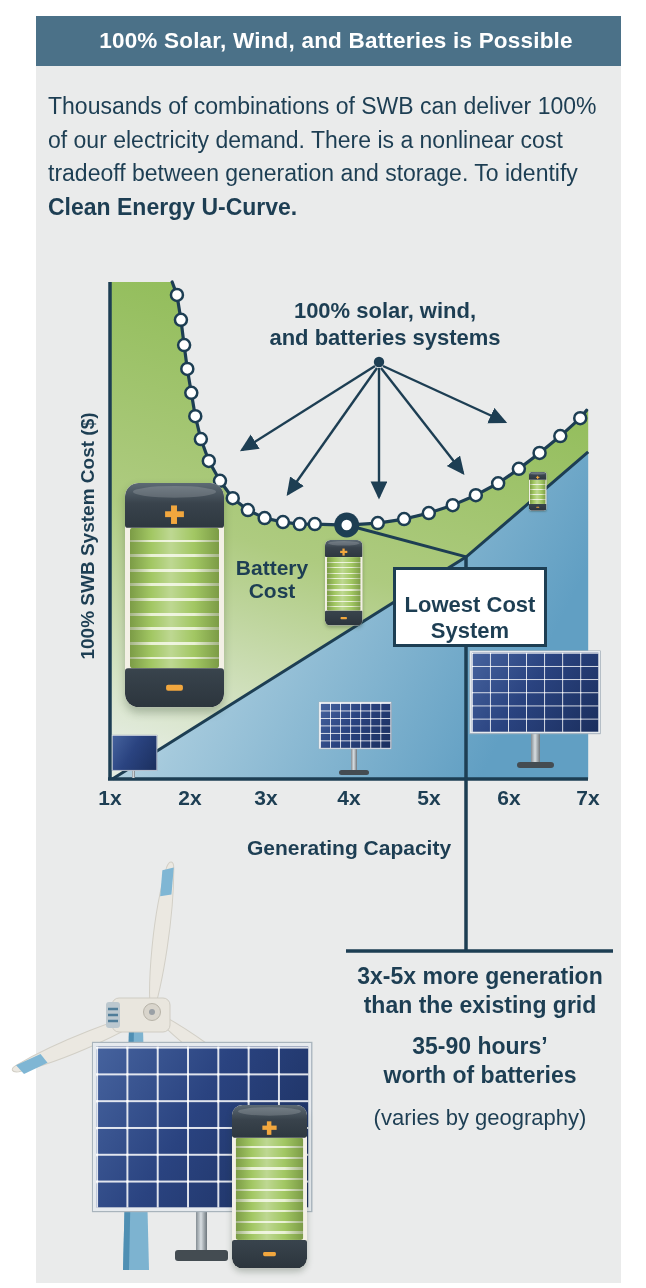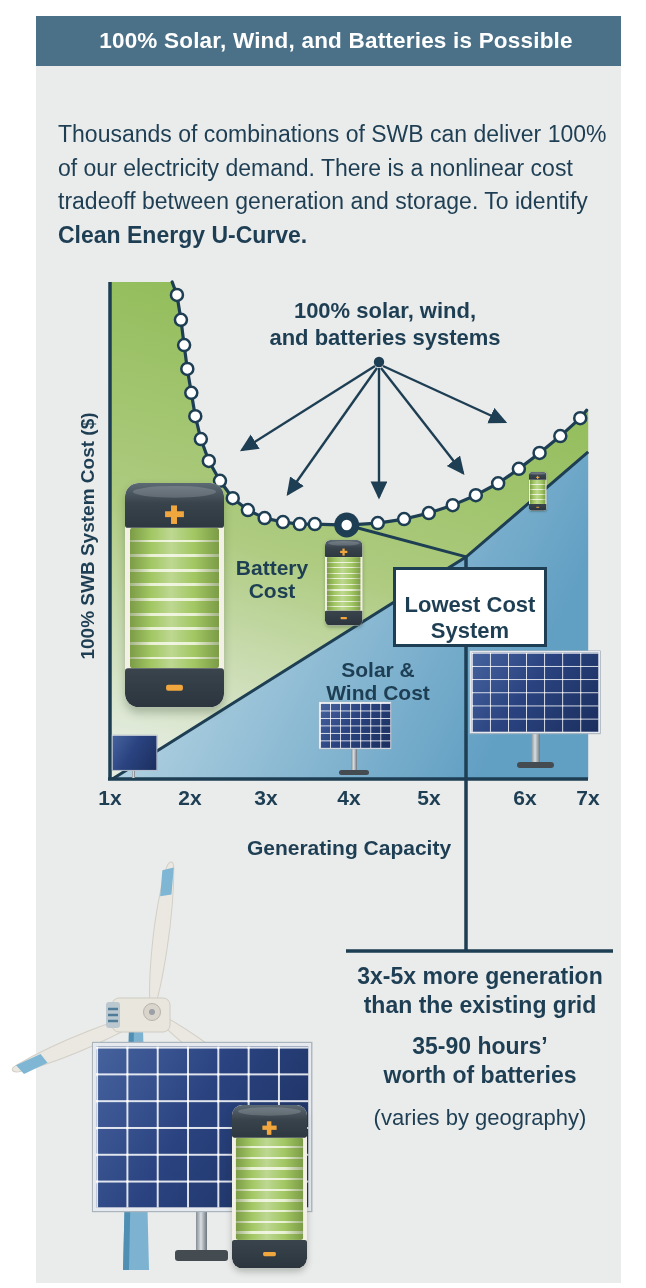--- a/index.html
+++ b/index.html
@@ -9,8 +9,8 @@
   .header{position:absolute;left:36px;top:16px;width:600px;height:50px;background:#4b7188;
           color:#ffffff;display:flex;align-items:center;justify-content:center;
           font-weight:bold;font-size:22.5px;letter-spacing:.2px;z-index:5;}
-  .intro{position:absolute;left:58px;top:90px;width:540px;color:#1d3e53;
-         font-size:23px;line-height:33.5px;z-index:5;margin-top:28px;}
+  .intro{position:absolute;left:48px;top:90px;width:540px;color:#1d3e53;
+         font-size:23px;line-height:33.5px;z-index:5;}
   .intro div{white-space:nowrap;}
   .intro .bold{font-weight:bold;}
 

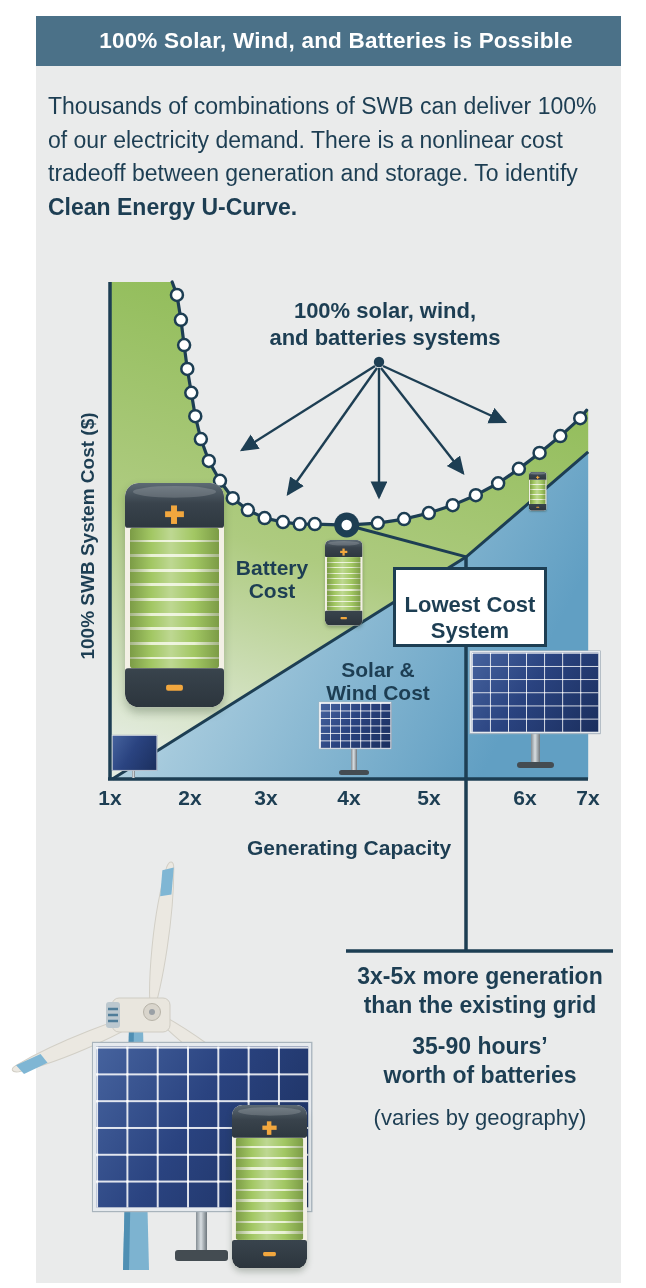--- a/index.html
+++ b/index.html
@@ -169,10 +169,6 @@
     <div>Cost</div>
   </div>
 
-  <div class="txt area-label center" style="left:378px;top:658px;">
-    <div>Solar &amp;</div>
-    <div>Wind Cost</div>
-  </div>
 
   <div class="lc-box">
     <div>

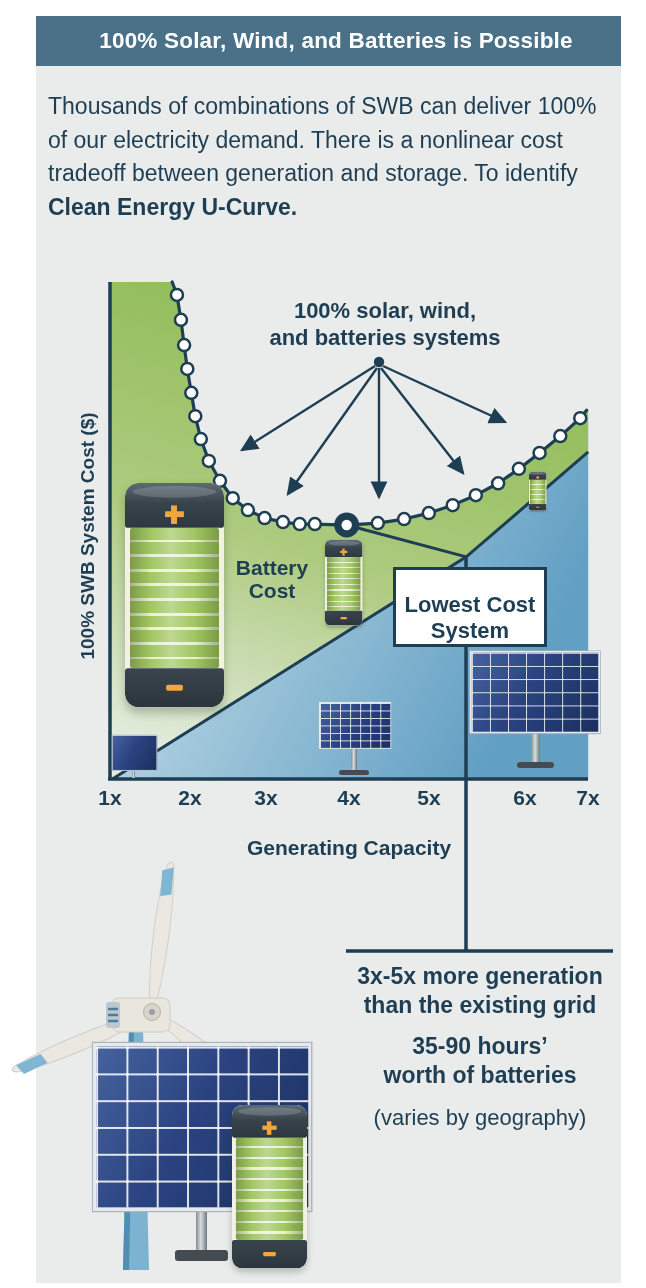--- a/index.html
+++ b/index.html
@@ -182,7 +182,7 @@
   <span class="txt tick center" style="left:266px;">3x</span>
   <span class="txt tick center" style="left:349px;">4x</span>
   <span class="txt tick center" style="left:429px;">5x</span>
-  <span class="txt tick center" style="left:509px;margin-left:16px;">6x</span>
+  <span class="txt tick center" style="left:509px;">6x</span>
   <span class="txt tick center" style="left:588px;">7x</span>
   <div class="txt axis-label center">Generating Capacity</div>
 

